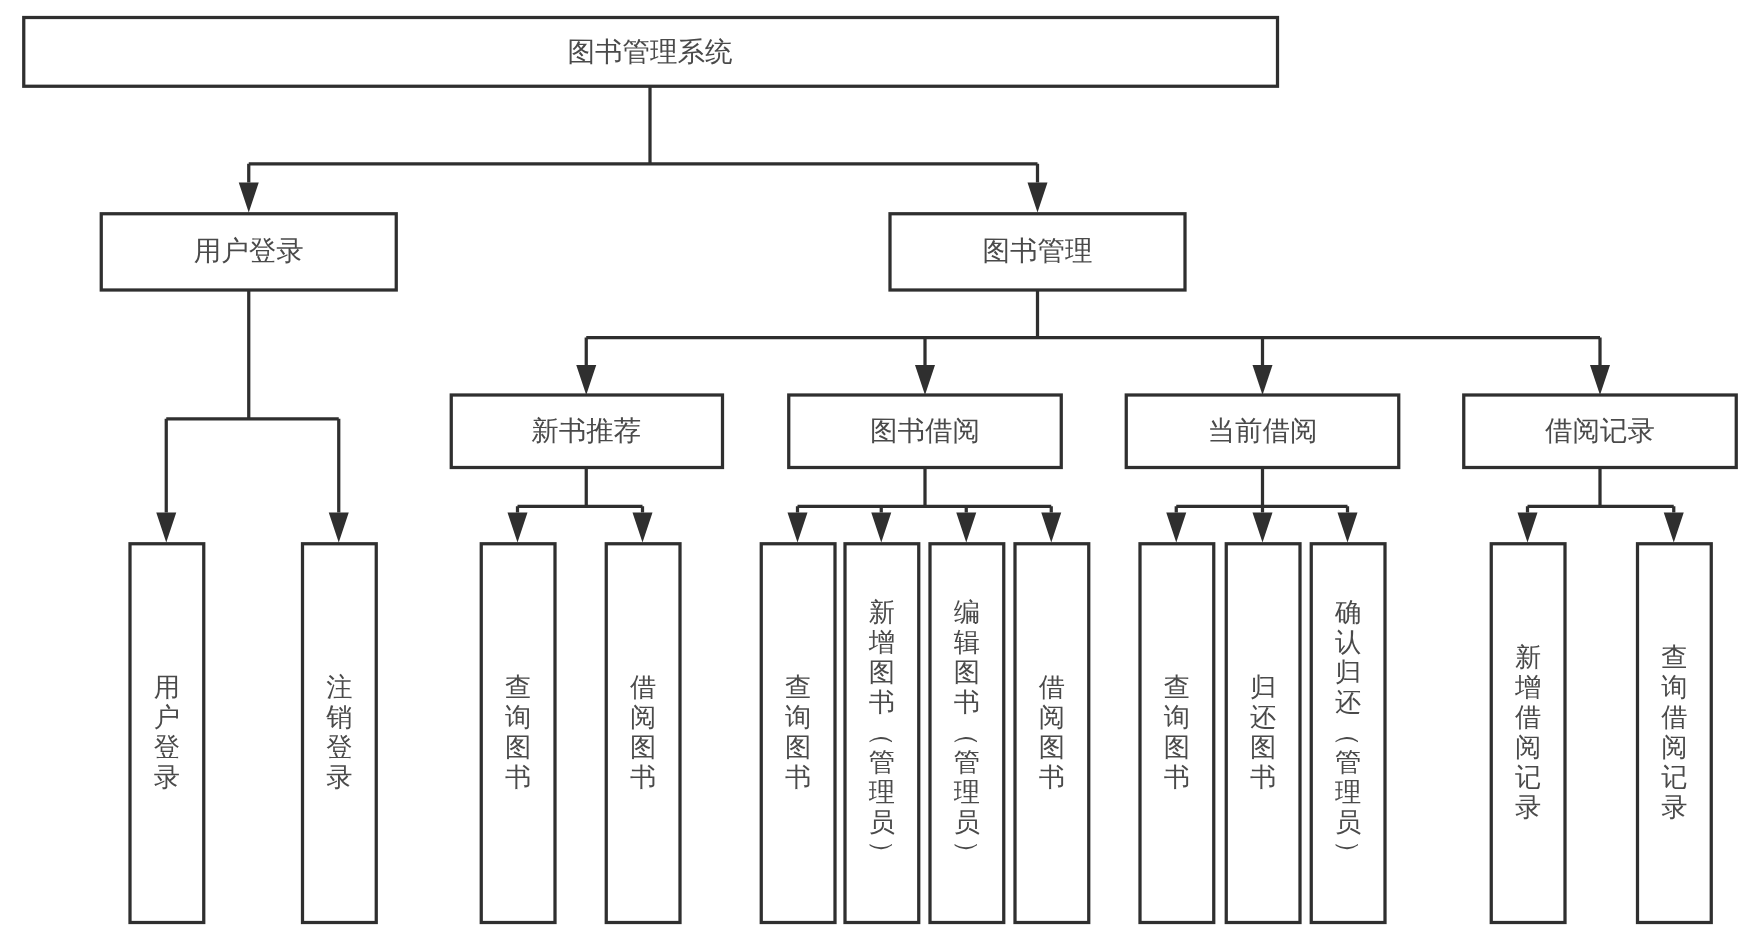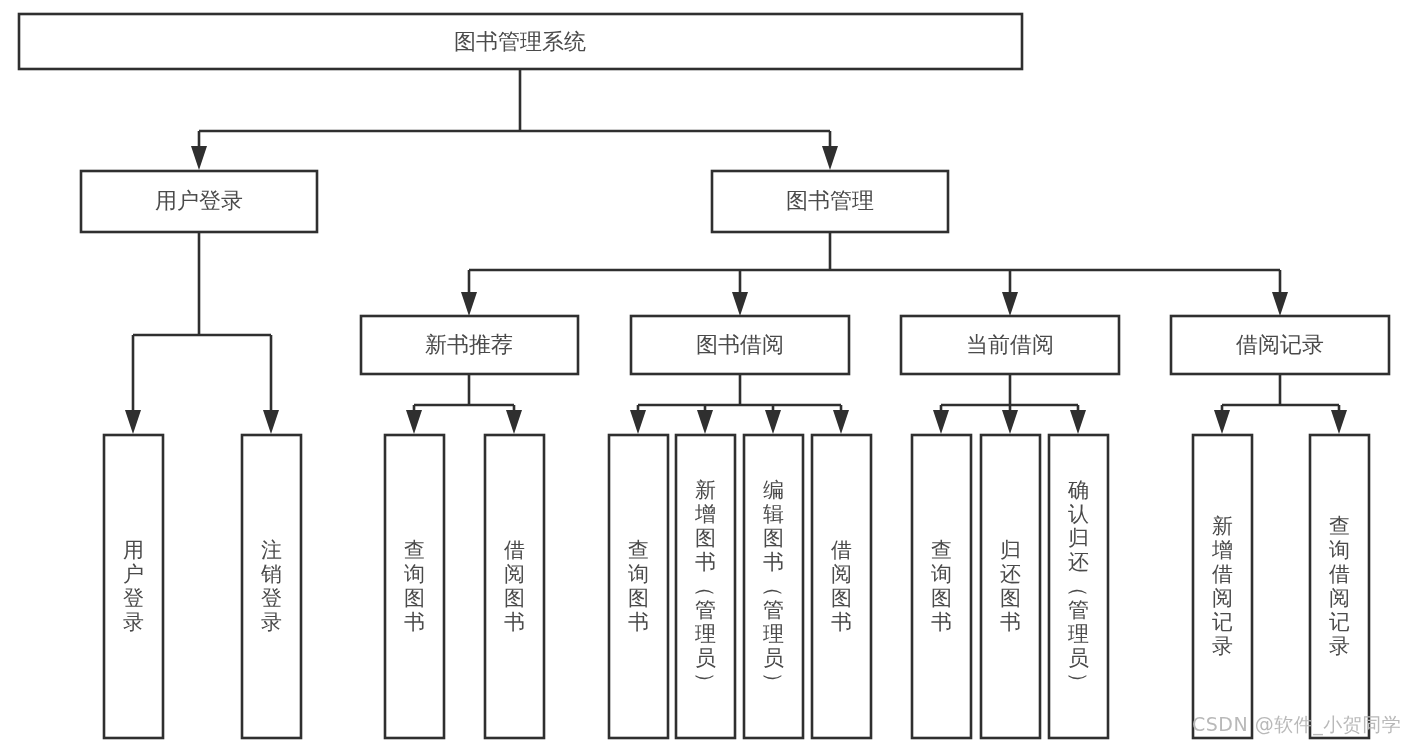--- a/index.html
+++ b/index.html
@@ -214,7 +214,6 @@
   <div class="node-label-v" style="left: 1193px; top: 435px; width: 59px; height: 303px; padding-top: 81px;"><span class="ch" style="font-size: 21px; height: 21px; line-height: 21px; margin-bottom: 3px;">新</span><span class="ch" style="font-size: 21px; height: 21px; line-height: 21px; margin-bottom: 3px;">增</span><span class="ch" style="font-size: 21px; height: 21px; line-height: 21px; margin-bottom: 3px;">借</span><span class="ch" style="font-size: 21px; height: 21px; line-height: 21px; margin-bottom: 3px;">阅</span><span class="ch" style="font-size: 21px; height: 21px; line-height: 21px; margin-bottom: 3px;">记</span><span class="ch" style="font-size: 21px; height: 21px; line-height: 21px; margin-bottom: 3px;">录</span></div>
   <div class="node-label-v" style="left: 1310px; top: 435px; width: 59px; height: 303px; padding-top: 81px;"><span class="ch" style="font-size: 21px; height: 21px; line-height: 21px; margin-bottom: 3px;">查</span><span class="ch" style="font-size: 21px; height: 21px; line-height: 21px; margin-bottom: 3px;">询</span><span class="ch" style="font-size: 21px; height: 21px; line-height: 21px; margin-bottom: 3px;">借</span><span class="ch" style="font-size: 21px; height: 21px; line-height: 21px; margin-bottom: 3px;">阅</span><span class="ch" style="font-size: 21px; height: 21px; line-height: 21px; margin-bottom: 3px;">记</span><span class="ch" style="font-size: 21px; height: 21px; line-height: 21px; margin-bottom: 3px;">录</span></div>
 
-  <div class="watermark">CSDN @软件_小贺同学</div>
 </div>
 
 </body></html>

